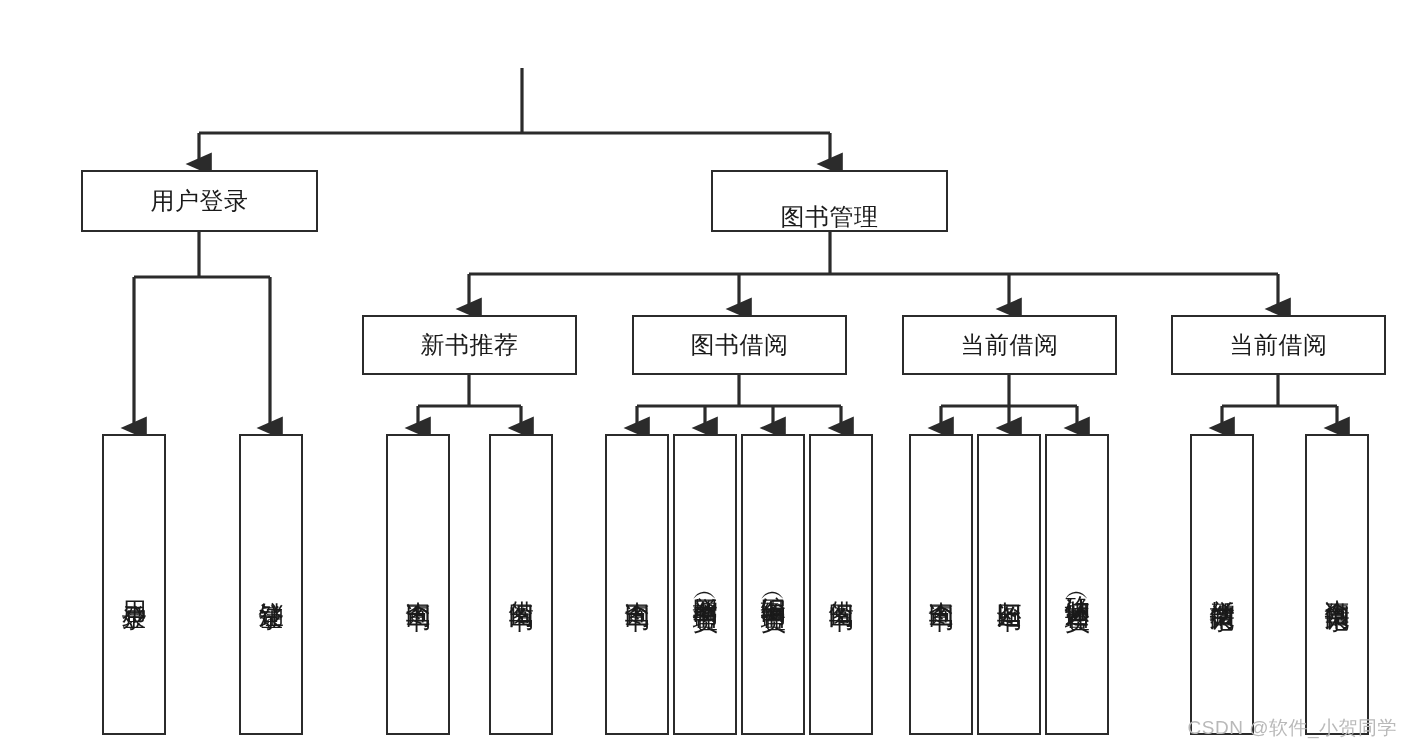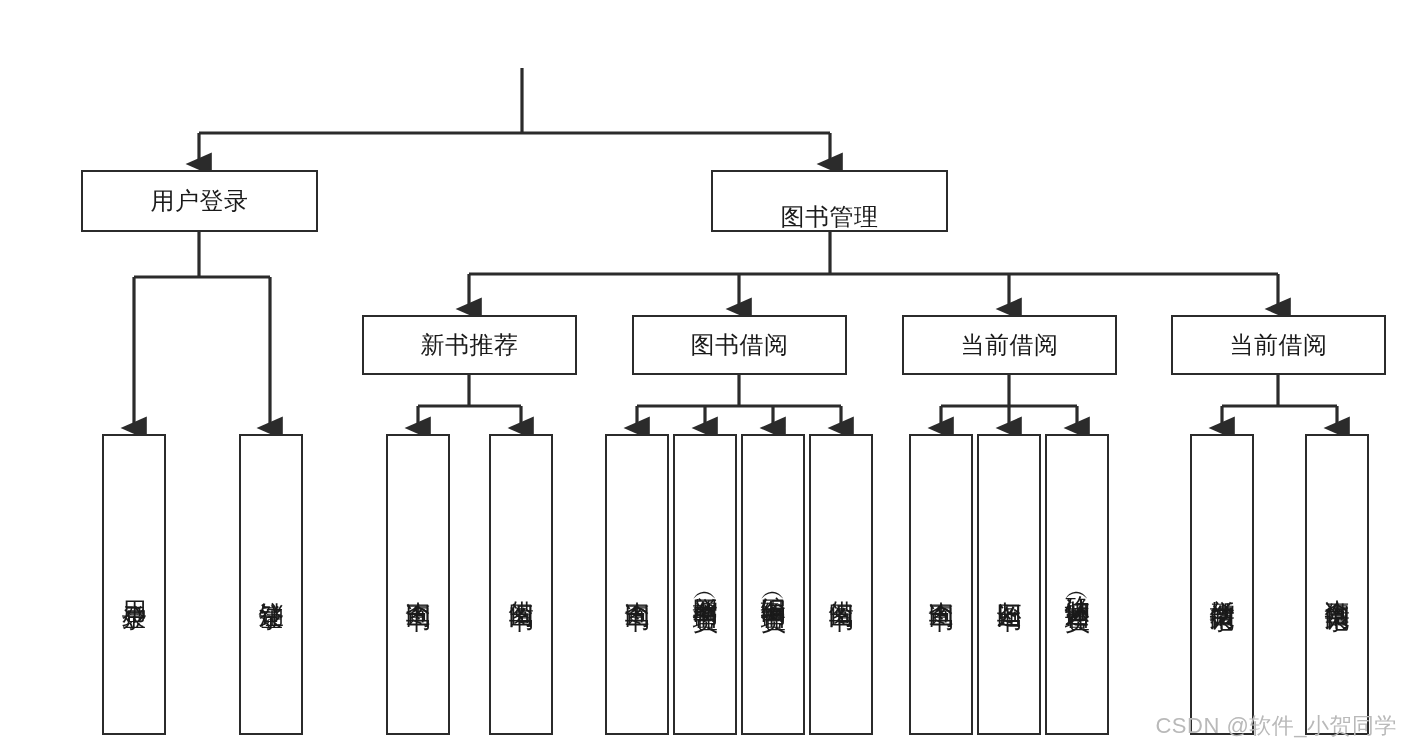--- a/index.html
+++ b/index.html
@@ -70,7 +70,7 @@
     position: absolute;
     right: 8px;
     bottom: 6px;
-    font-size: 22px;
+    font-size: 19px;
     color: #b9b9b9;
     letter-spacing: 0.5px;
     z-index: 5;

